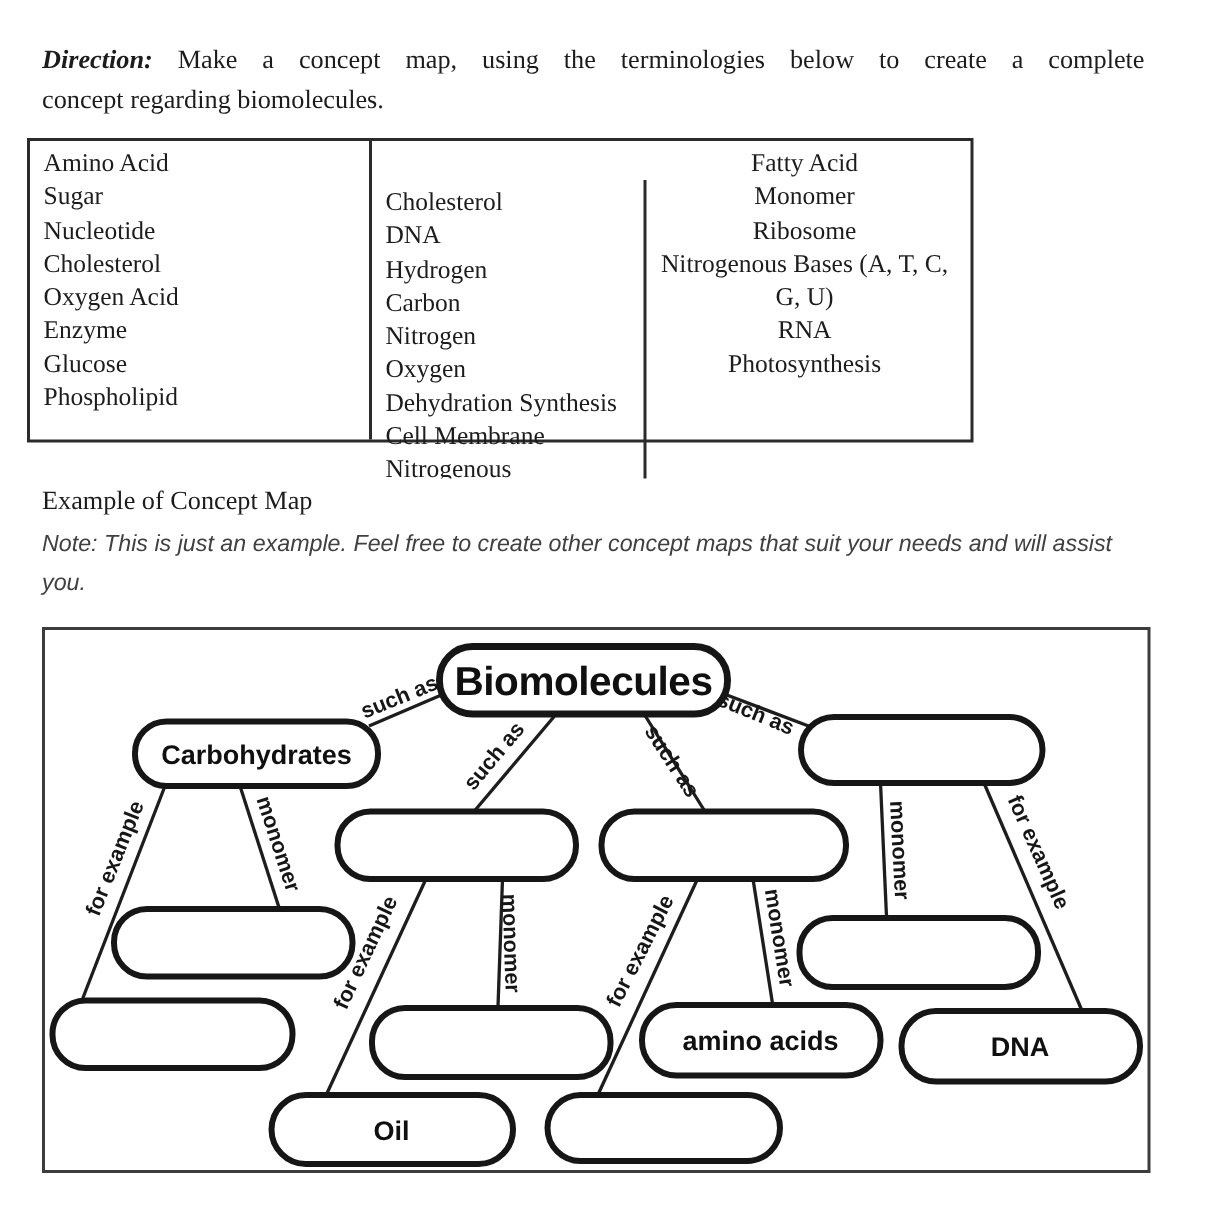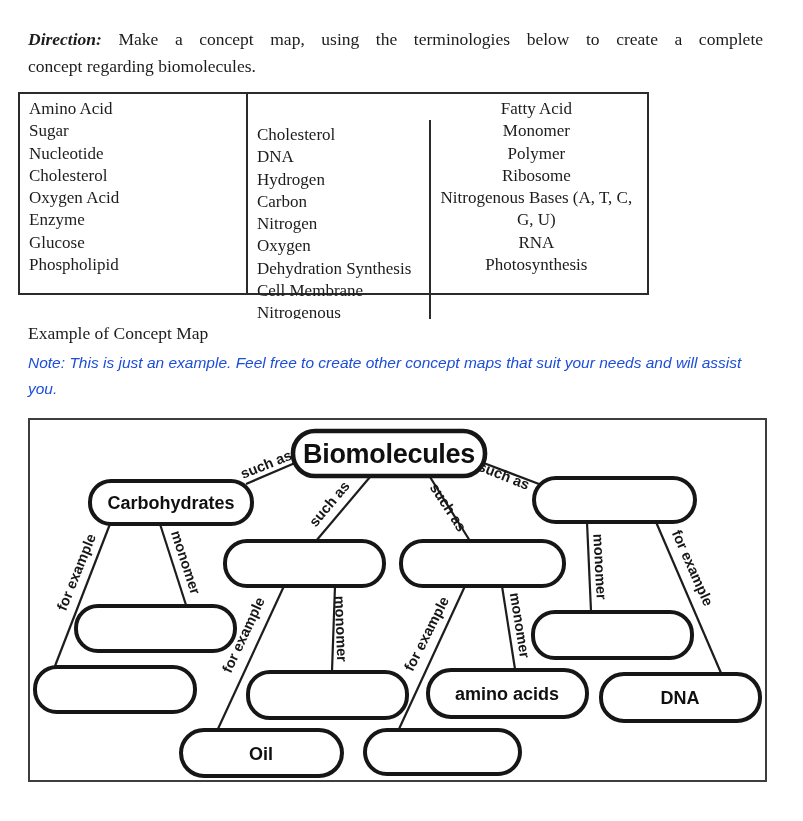--- a/index.html
+++ b/index.html
@@ -94,7 +94,6 @@
   <div class="terms-col c2">
     <div>Fatty Acid</div>
     <div>Monomer</div>
-    <div>Polymer</div>
     <div>Ribosome</div>
     <div>Nitrogenous Bases (A, T, C, G, U)</div>
     <div>RNA</div>

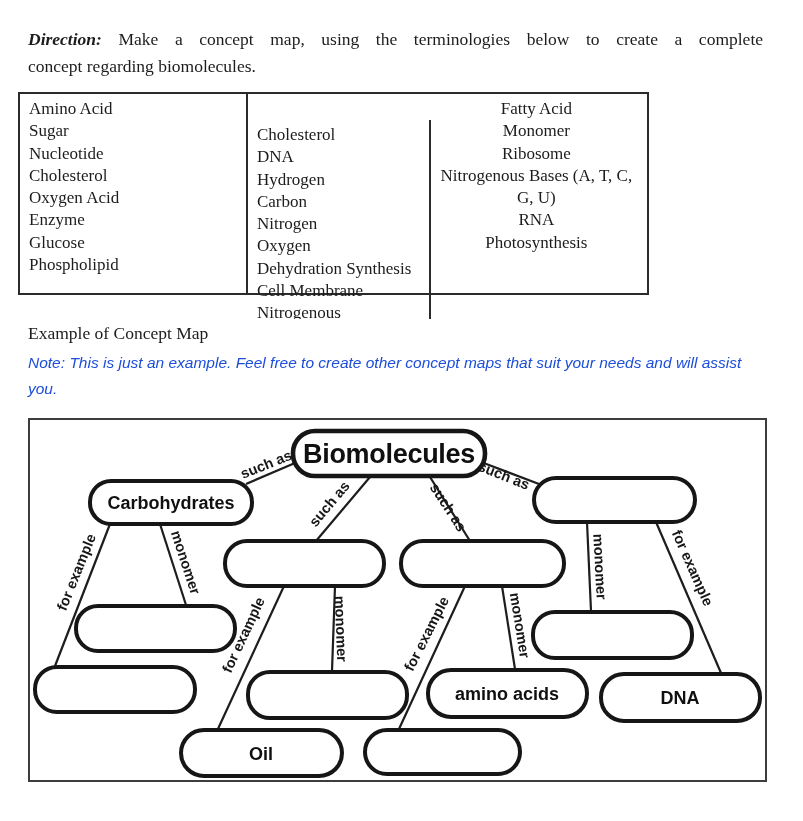--- a/index.html
+++ b/index.html
@@ -37,7 +37,7 @@
   .note{
     position:absolute;left:28px;top:350px;width:740px;
     font-family:"Liberation Sans", sans-serif;font-style:italic;
-    font-size:15.5px;line-height:25.5px;color:#1d4ed8;
+    font-size:15.5px;line-height:25.5px;color:#404040;
   }
   .note-line{white-space:nowrap;}
   .note-label{font-style:italic;}

